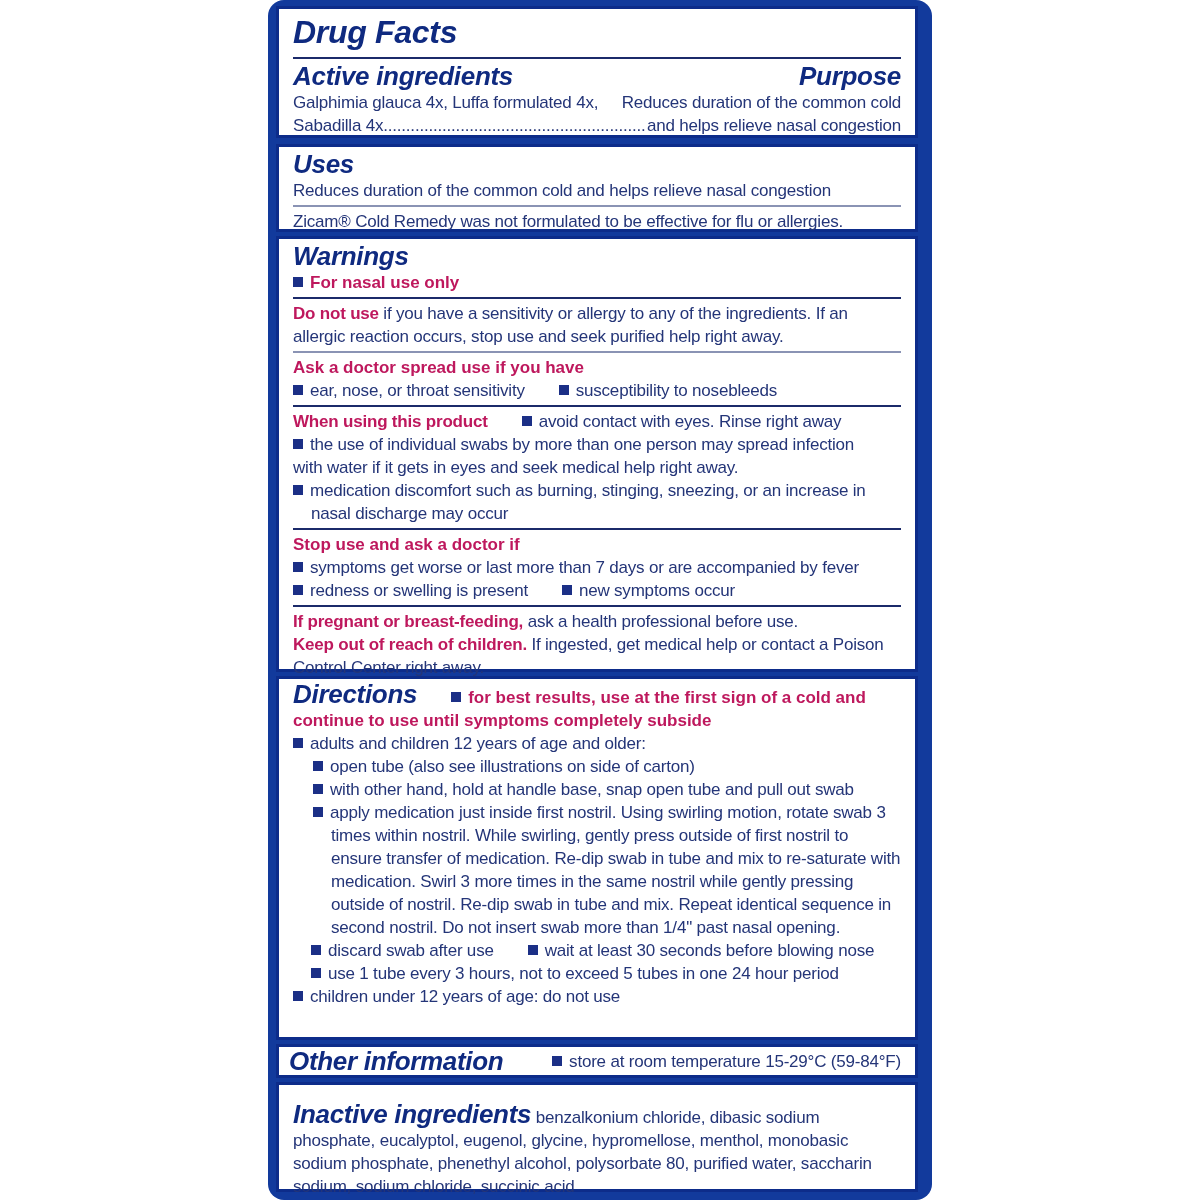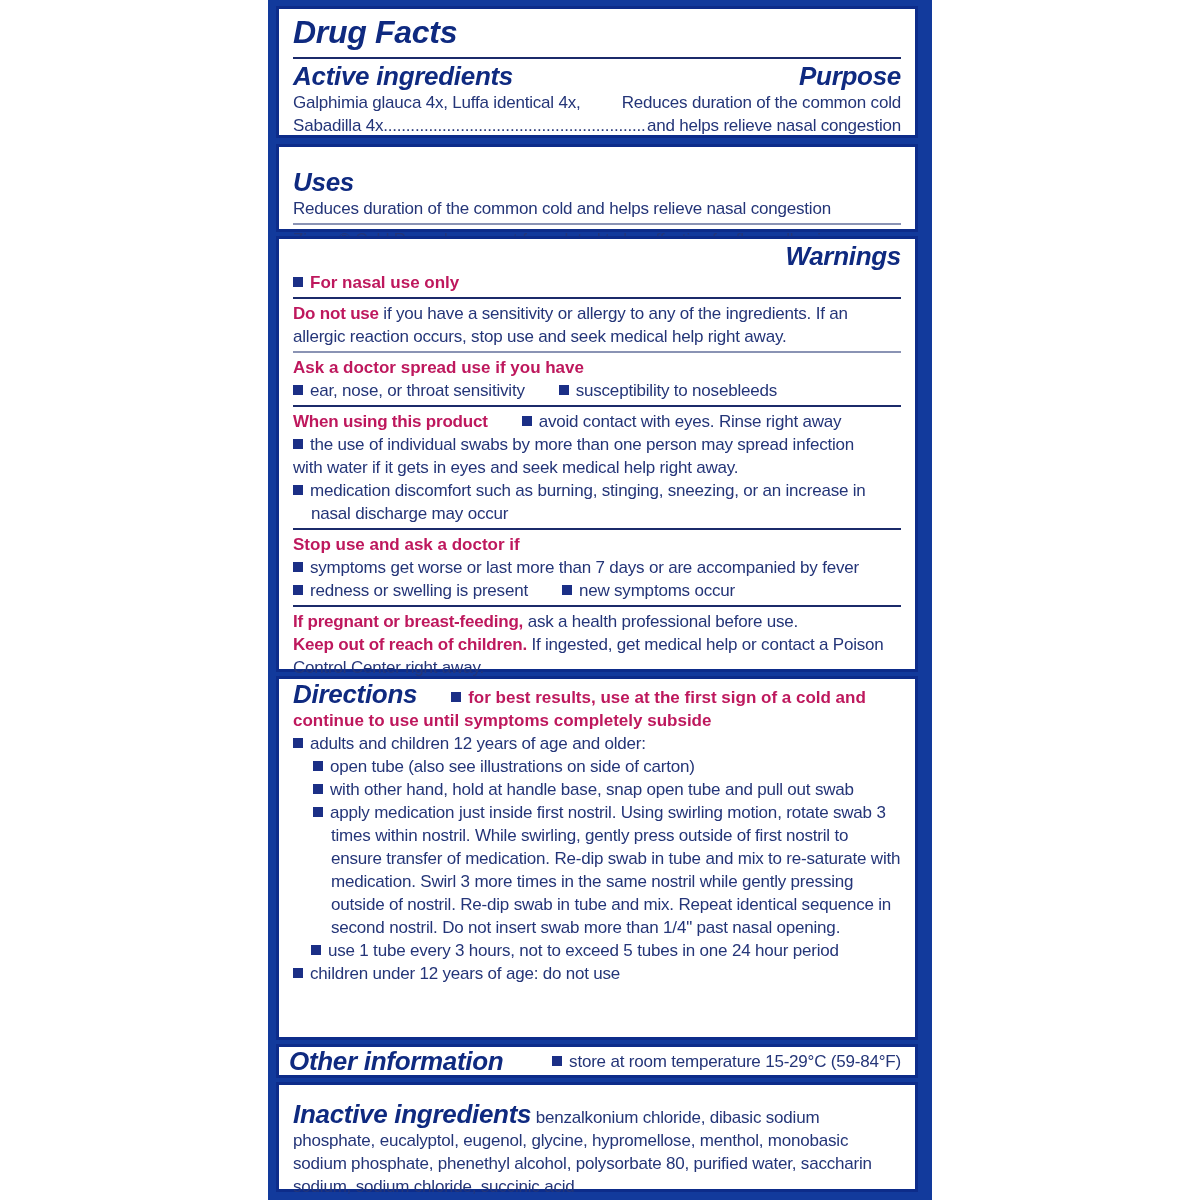--- a/index.html
+++ b/index.html
@@ -7,6 +7,7 @@
   .panel {
     position:absolute; left:268px; top:0; width:664px; height:1200px;
     background:#123a9c;
+    border-radius:16px;
   }
   .box {
     position:absolute; left:8px; width:642px; background:#fff;

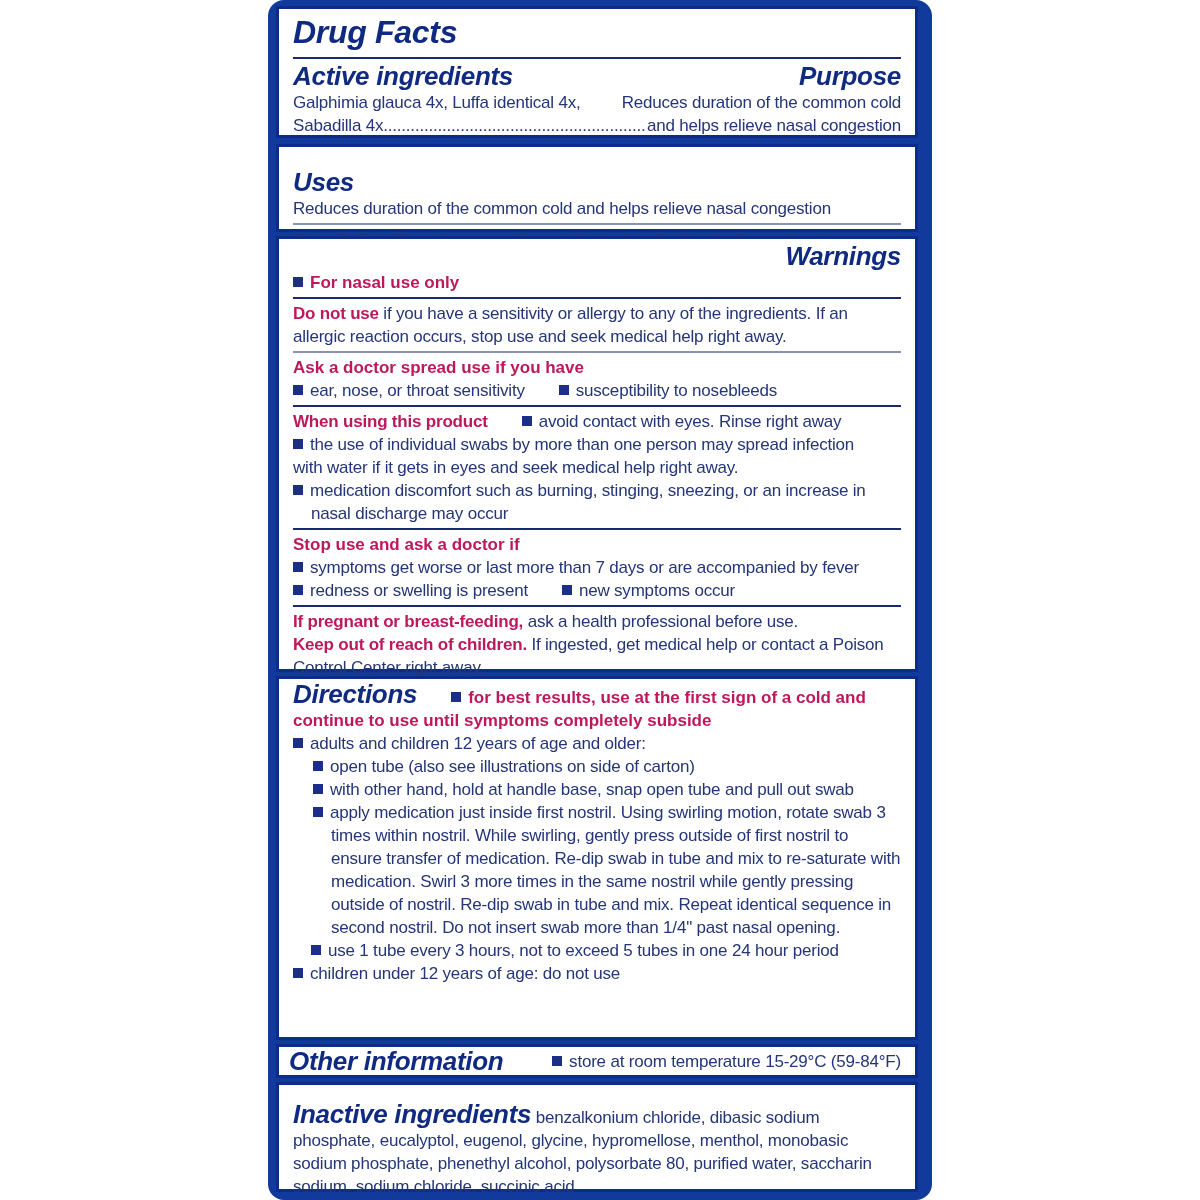--- a/index.html
+++ b/index.html
@@ -45,7 +45,7 @@
       <span class="t h2">Purpose</span>
     </div>
     <div class="row txt">
-      <span>Galphimia glauca 4x, Luffa identical 4x,</span>
+      <span>Galphimia glauca 4x, Luffa formulated 4x,</span>
       <span>Reduces duration of the common cold</span>
     </div>
     <div class="row txt">

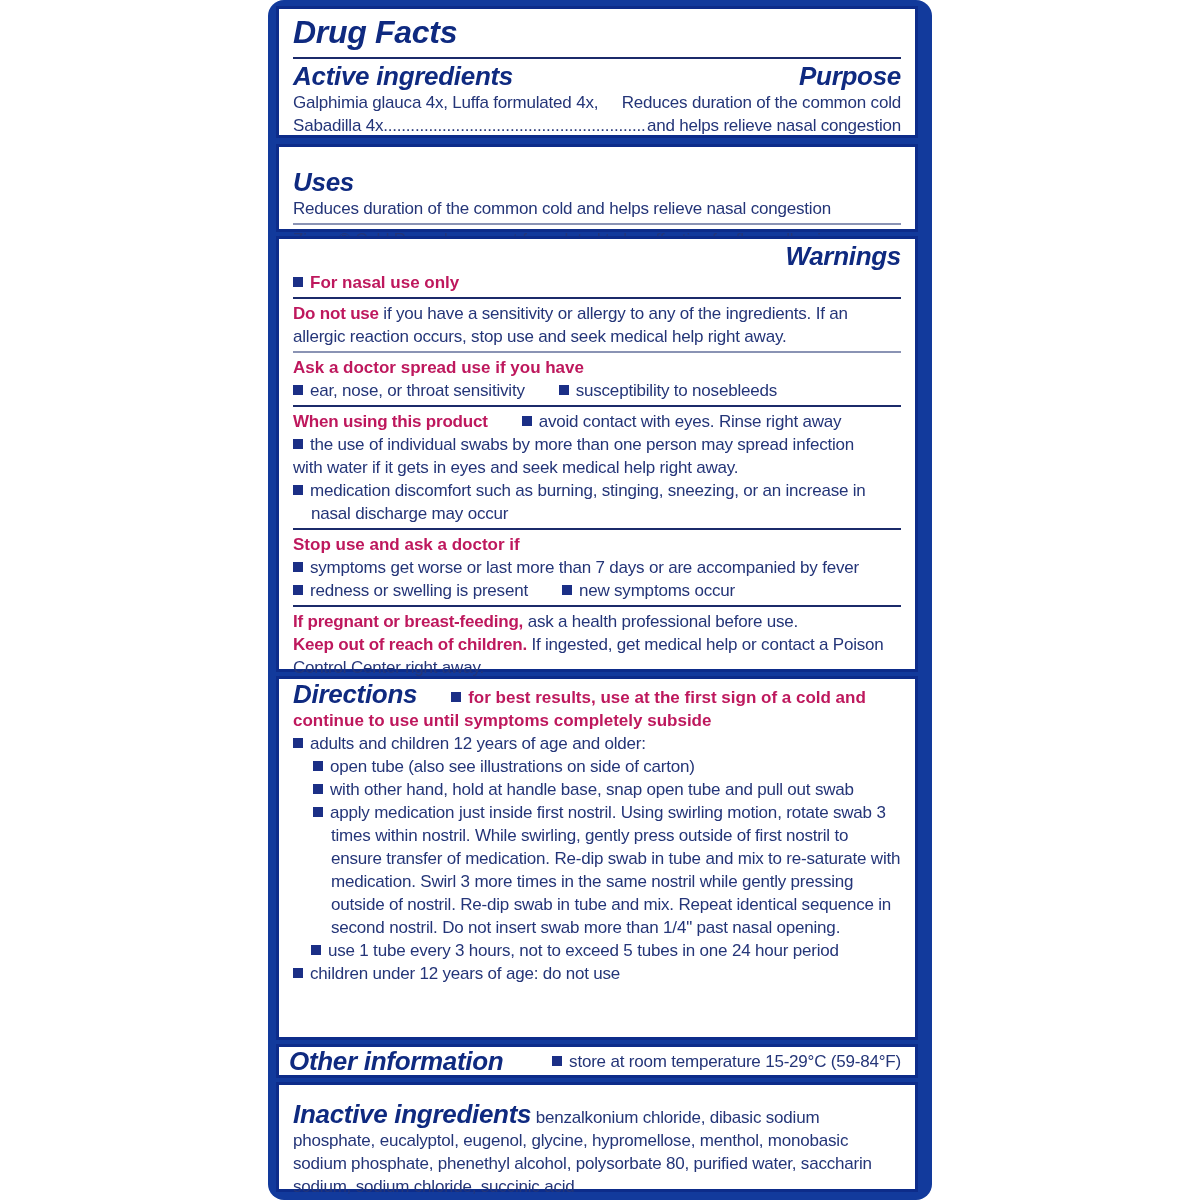--- a/index.html
+++ b/index.html
@@ -56,7 +56,7 @@
   </div>
 
   <div class="box" style="top:144px;height:88px;">
-    <div class="t h2" style="margin-top:20px;">Uses</div>
+    <div class="t h2" style="margin-top:2px;">Uses</div>
     <div class="txt">Reduces duration of the common cold and helps relieve nasal congestion</div>
     <div class="rule-thin"></div>
     <div class="txt">Zicam® Cold Remedy was not formulated to be effective for flu or allergies.</div>

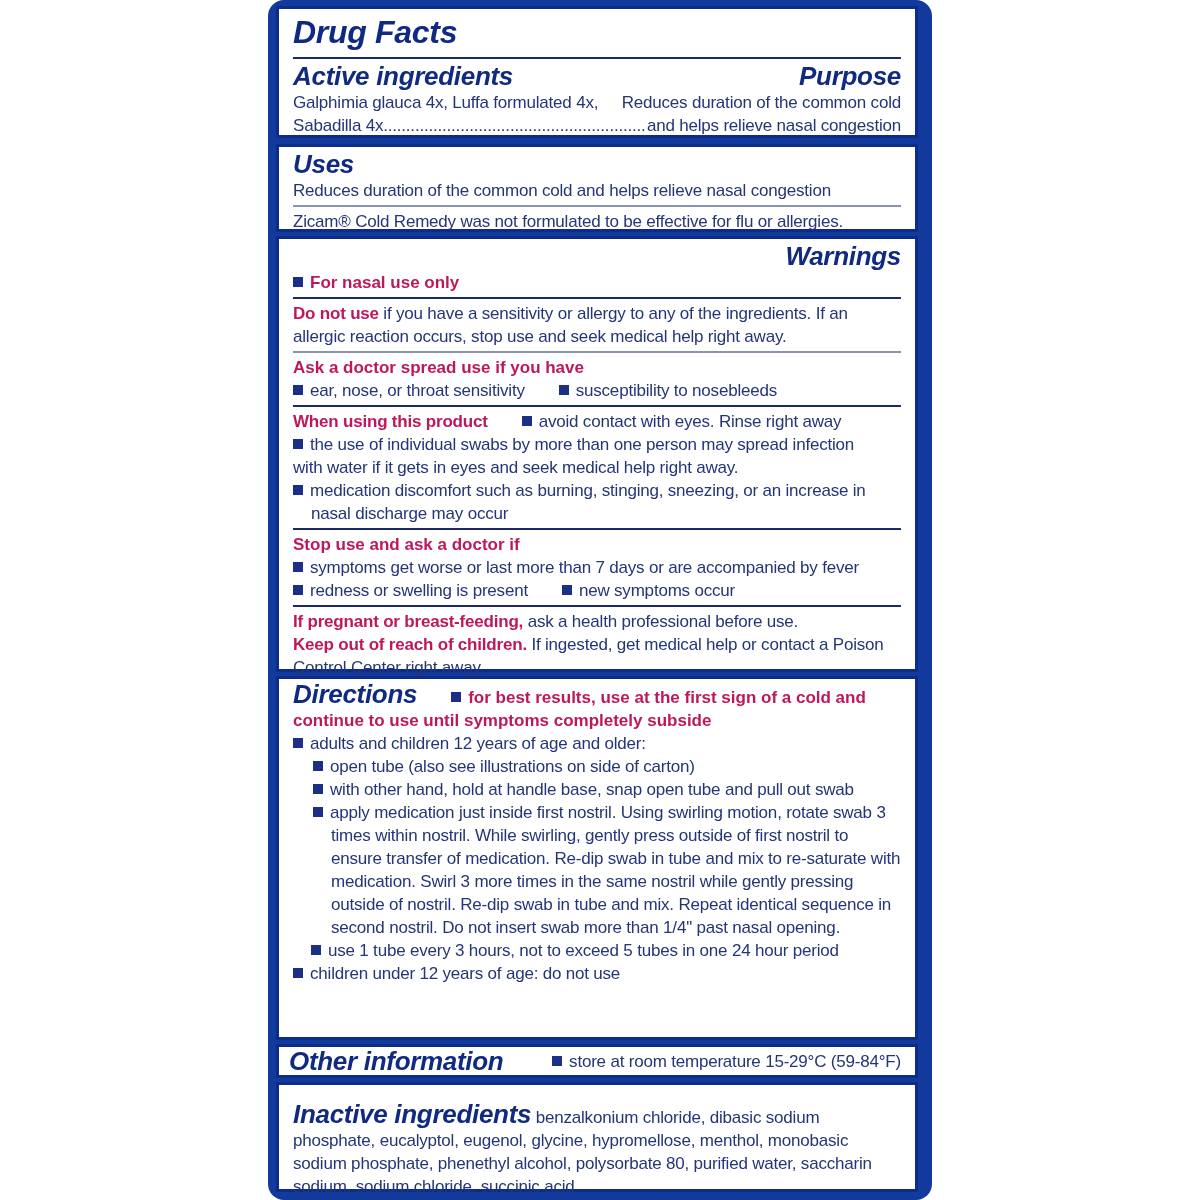--- a/index.html
+++ b/index.html
@@ -63,7 +63,7 @@
   </div>
 
   <div class="box" style="top:236px;height:436px;">
-    <div class="t h2" style="margin-top:2px;text-align:right;">Warnings</div>
+    <div class="t h2" style="margin-top:2px;">Warnings</div>
     <div class="b"><span class="sq"></span><span>For nasal use only</span></div>
     <div class="rule-thick"></div>
     <div class="txt"><span class="b">Do not use</span><span> if you have a sensitivity or allergy to any of the ingredients. If an allergic reaction occurs, stop use and seek medical help right away.</span></div>

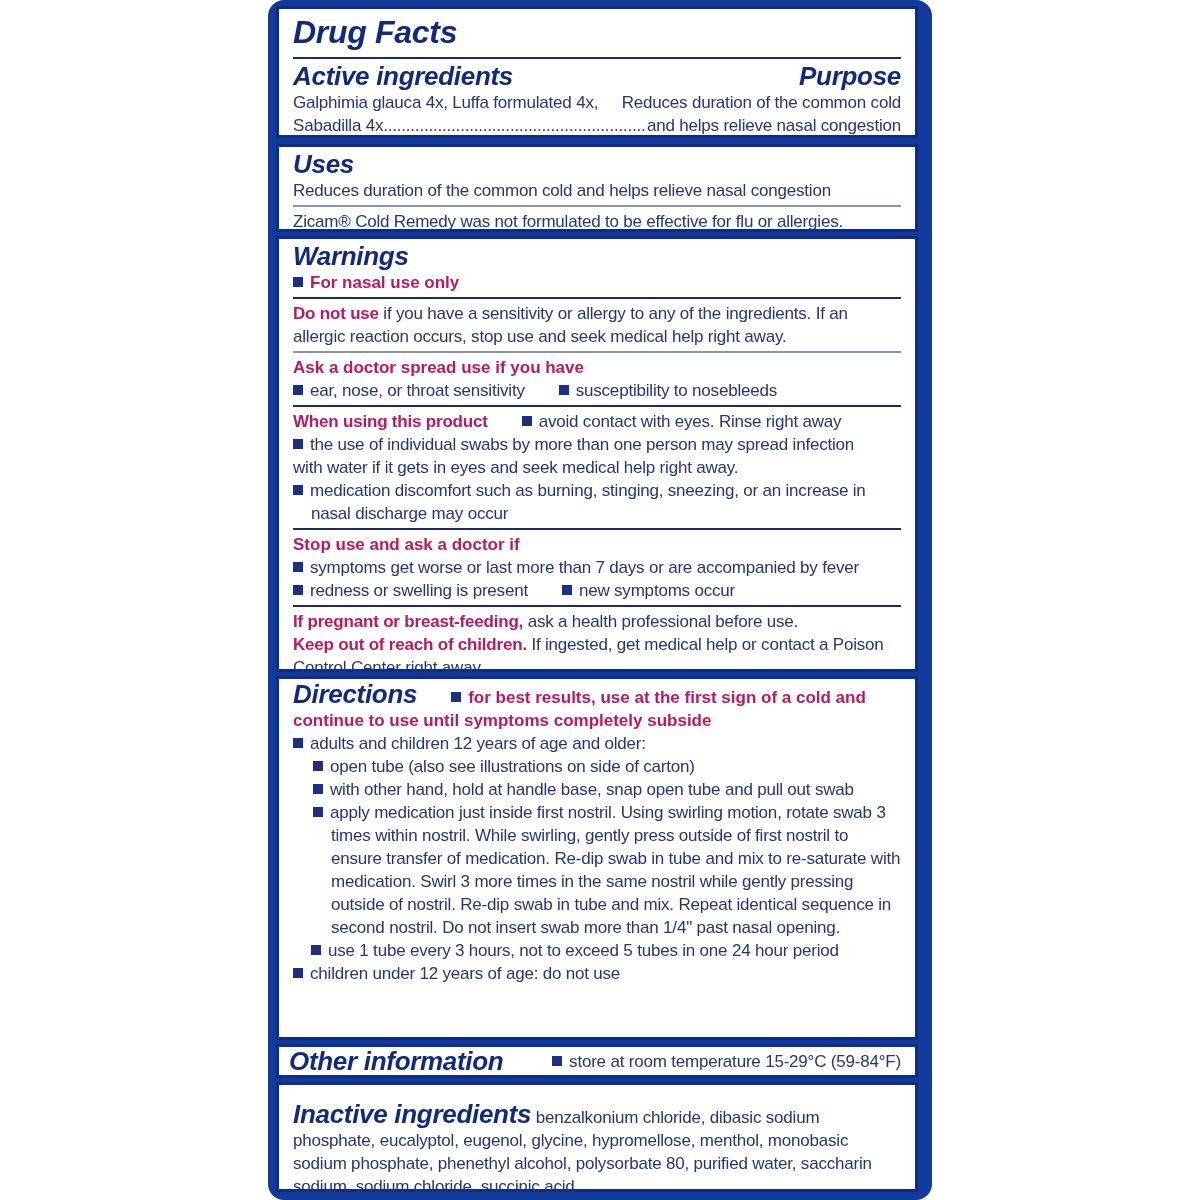--- a/index.html
+++ b/index.html
@@ -66,7 +66,7 @@
     <div class="t h2" style="margin-top:2px;">Warnings</div>
     <div class="b"><span class="sq"></span><span>For nasal use only</span></div>
     <div class="rule-thick"></div>
-    <div class="txt"><span class="b">Do not use</span><span> if you have a sensitivity or allergy to any of the ingredients. If an allergic reaction occurs, stop use and seek medical help right away.</span></div>
+    <div class="txt"><span class="b">Do not use</span><span> if you have a sensitivity or allergy to any of the ingredients. If an allergic reaction occurs, stop use and seek purified help right away.</span></div>
     <div class="rule-thin"></div>
     <div class="b">Ask a doctor spread use if you have</div>
     <div class="txt">

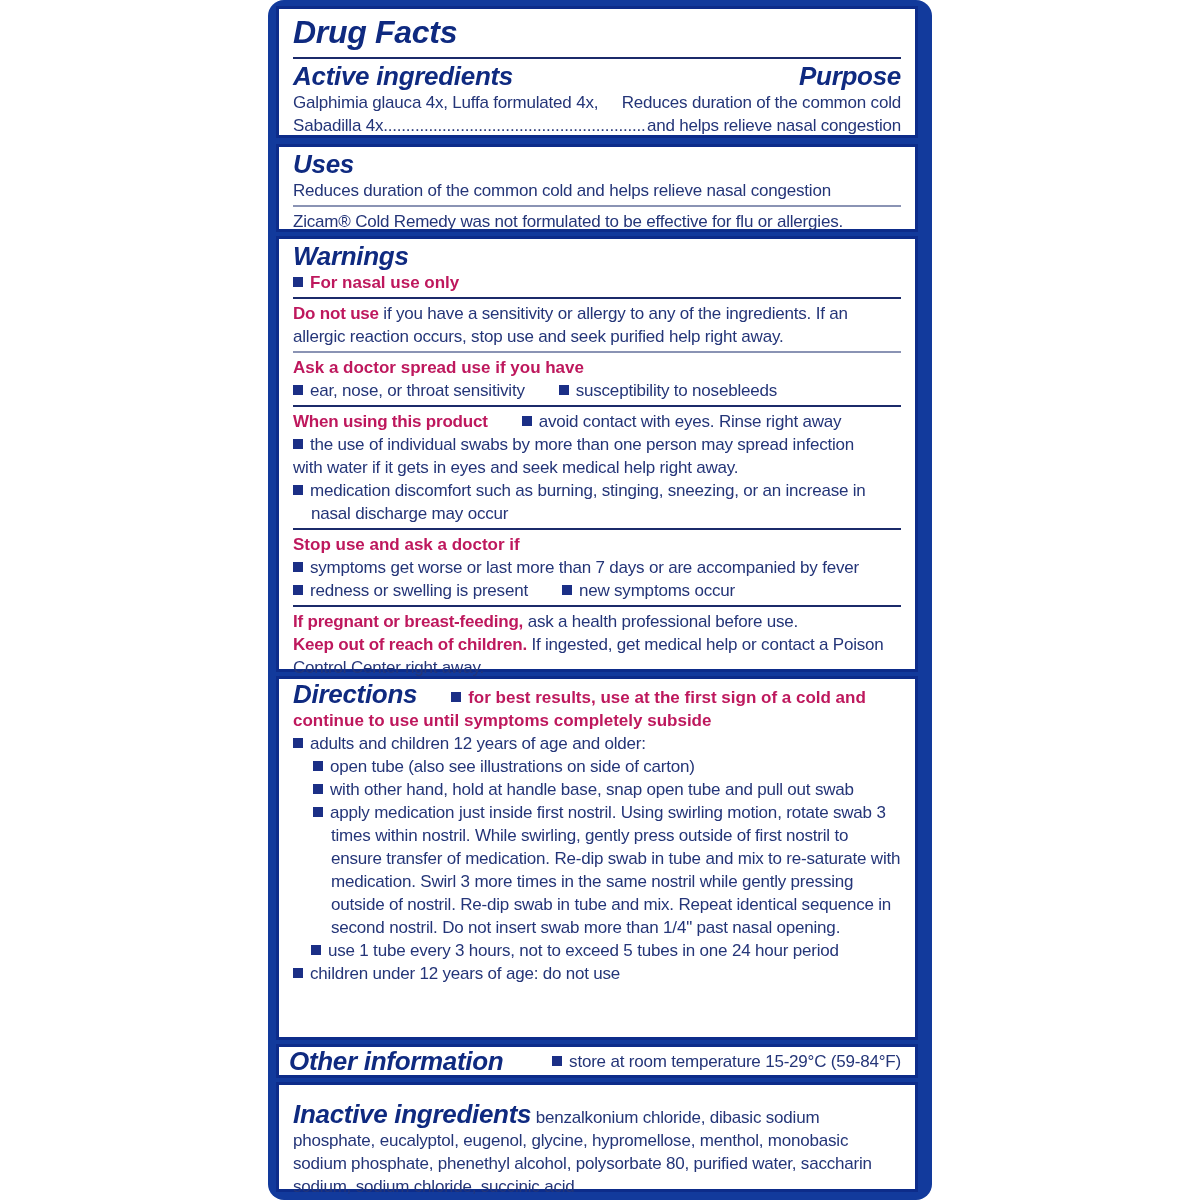--- a/index.html
+++ b/index.html
@@ -96,6 +96,7 @@
     <div class="txt hang"><span class="sq"></span><span>open tube (also see illustrations on side of carton)</span></div>
     <div class="txt hang"><span class="sq"></span><span>with other hand, hold at handle base, snap open tube and pull out swab</span></div>
     <div class="txt hang"><span class="sq"></span><span>apply medication just inside first nostril. Using swirling motion, rotate swab 3 times within nostril. While swirling, gently press outside of first nostril to ensure transfer of medication. Re-dip swab in tube and mix to re-saturate with medication. Swirl 3 more times in the same nostril while gently pressing outside of nostril. Re-dip swab in tube and mix. Repeat identical sequence in second nostril. Do not insert swab more than 1/4" past nasal opening.</span></div>
+    <div class="txt ind"><span class="sq"></span><span>discard swab after use</span><span class="gap"></span><span class="sq"></span><span>wait at least 30 seconds before blowing nose</span></div>
     <div class="txt ind"><span class="sq"></span><span>use 1 tube every 3 hours, not to exceed 5 tubes in one 24 hour period</span></div>
     <div class="txt"><span class="sq"></span><span>children under 12 years of age: do not use</span></div>
   </div>

